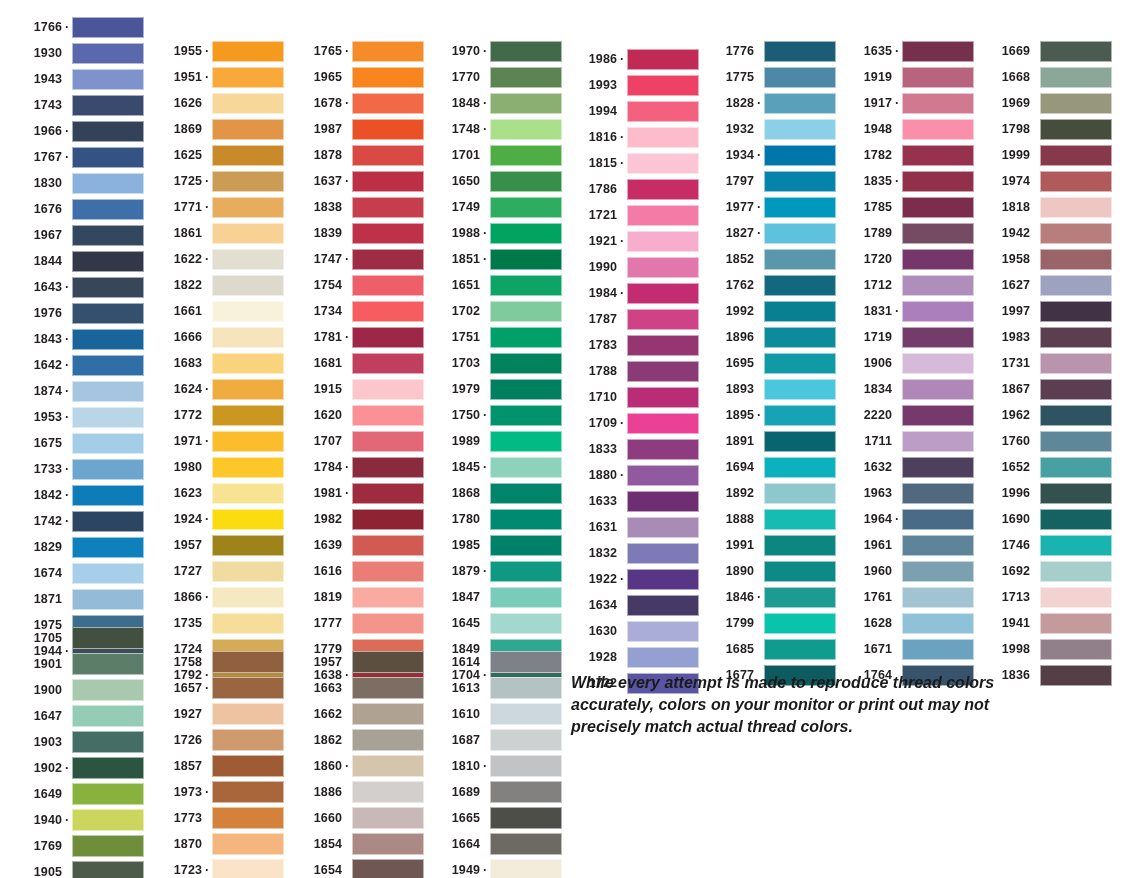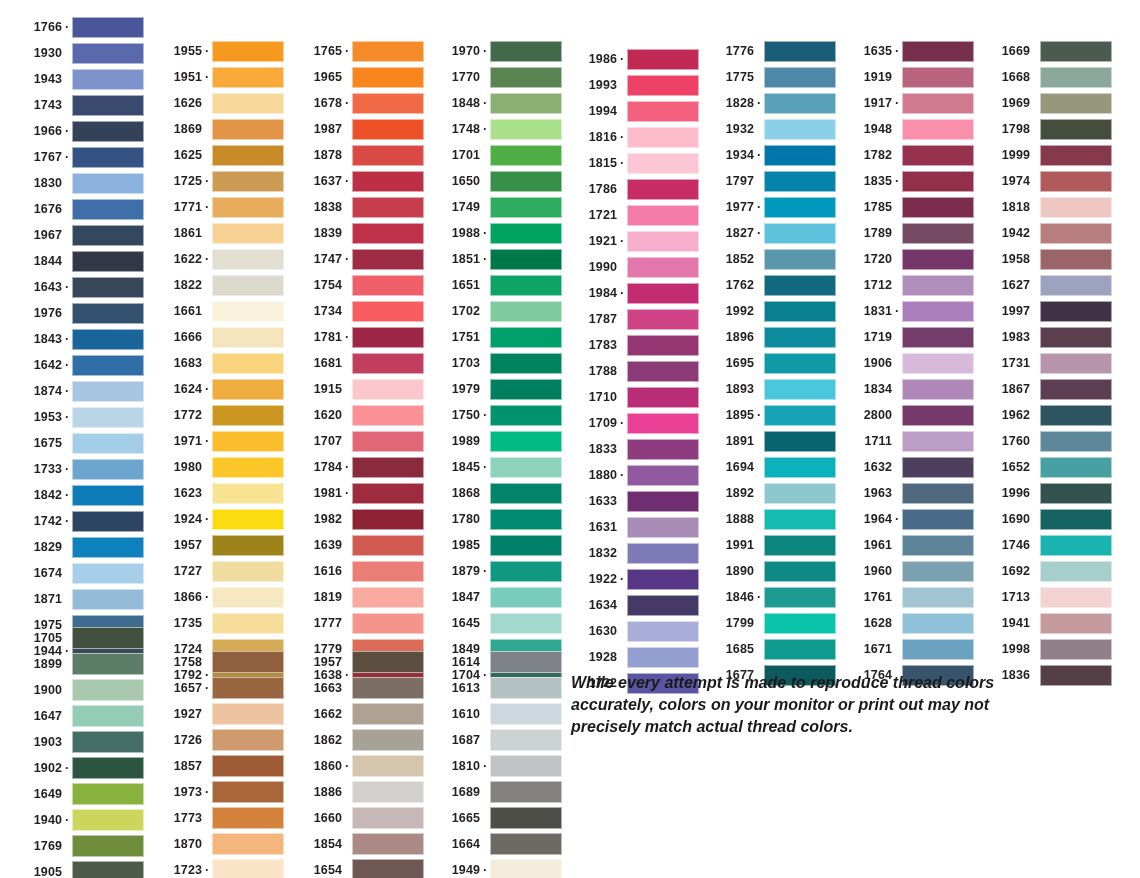--- a/index.html
+++ b/index.html
@@ -911,7 +911,7 @@
           <div class="chip" style="background: rgb(175, 135, 184);"></div>
         </div>
         <div class="swrow">
-          <span class="code">2800</span>
+          <span class="code">2220</span>
           <span class="dot"></span>
           <div class="chip" style="background: rgb(118, 57, 107);"></div>
         </div>

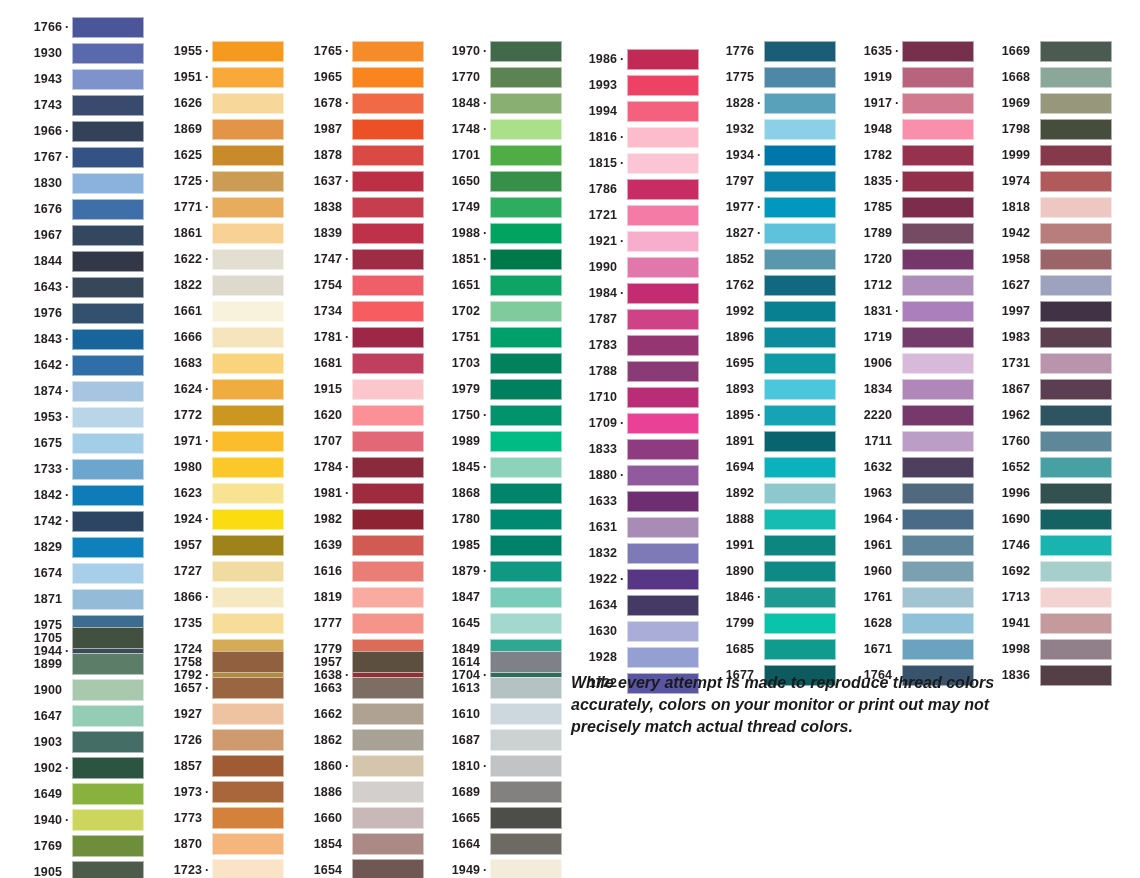--- a/index.html
+++ b/index.html
@@ -1102,7 +1102,7 @@
           <div class="chip" style="background: rgb(65, 80, 63);"></div>
         </div>
         <div class="swrow">
-          <span class="code">1899</span>
+          <span class="code">1901</span>
           <span class="dot"></span>
           <div class="chip" style="background: rgb(92, 125, 103);"></div>
         </div>

